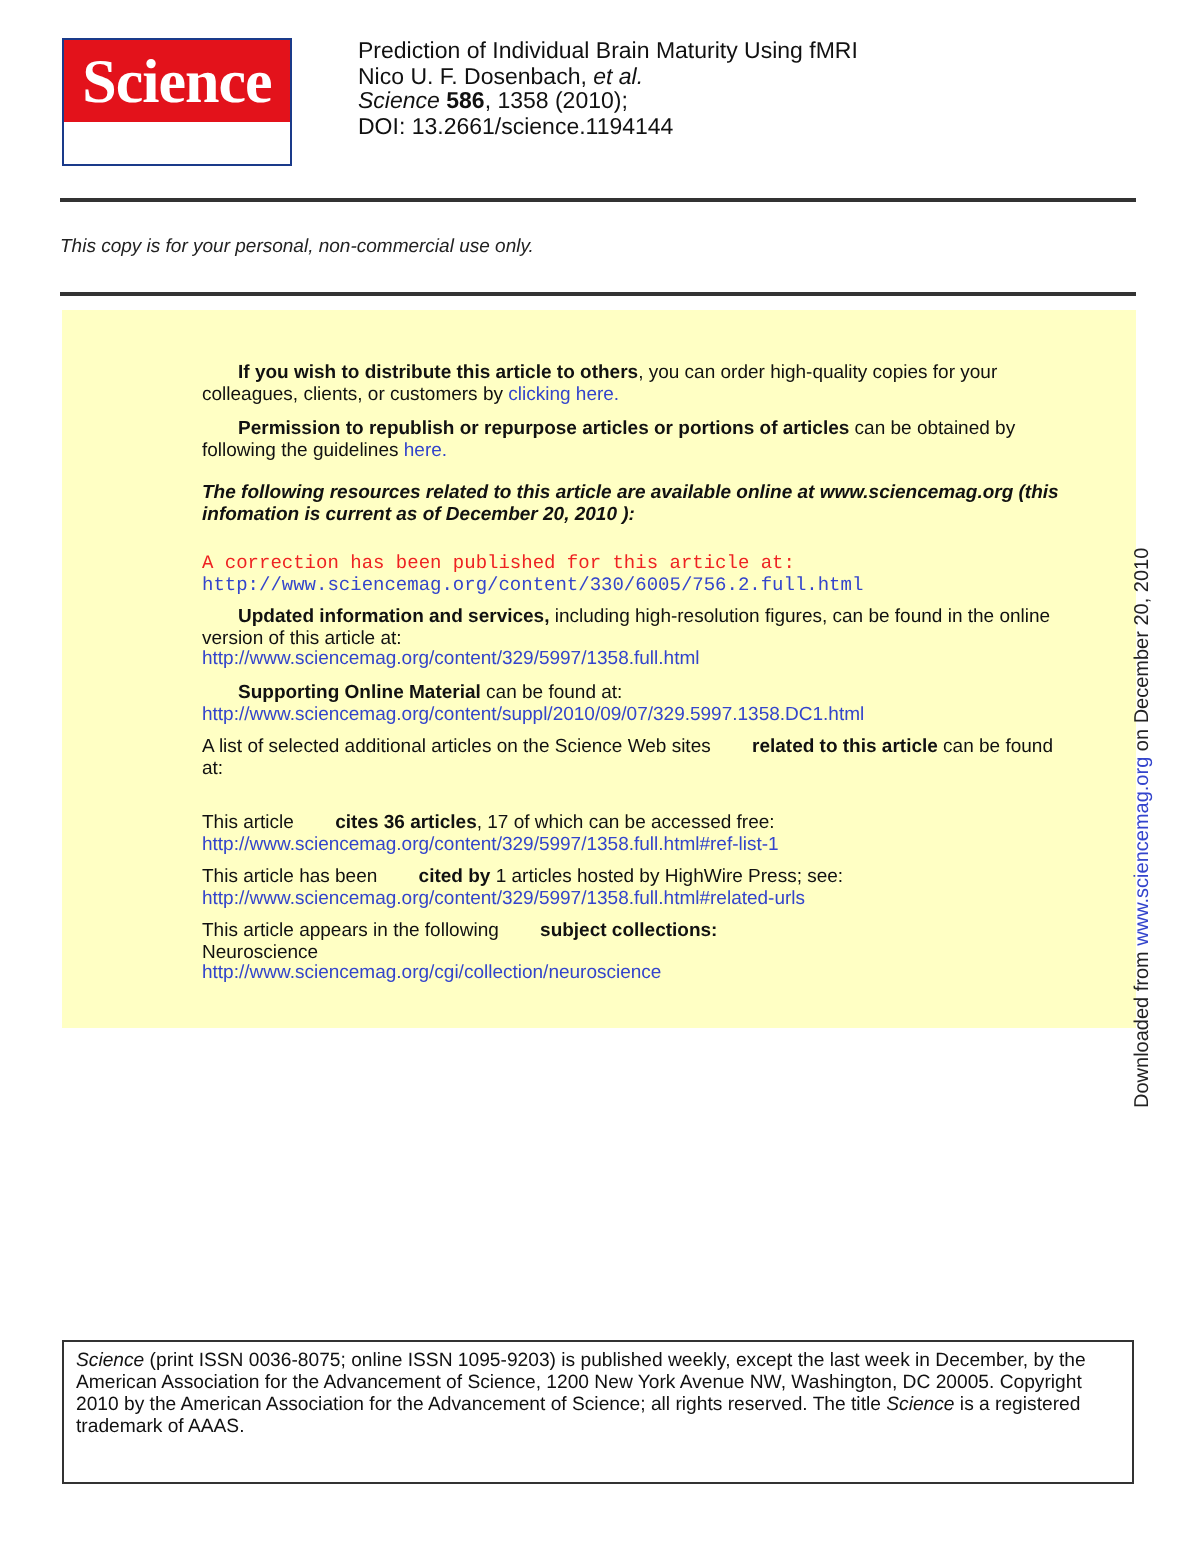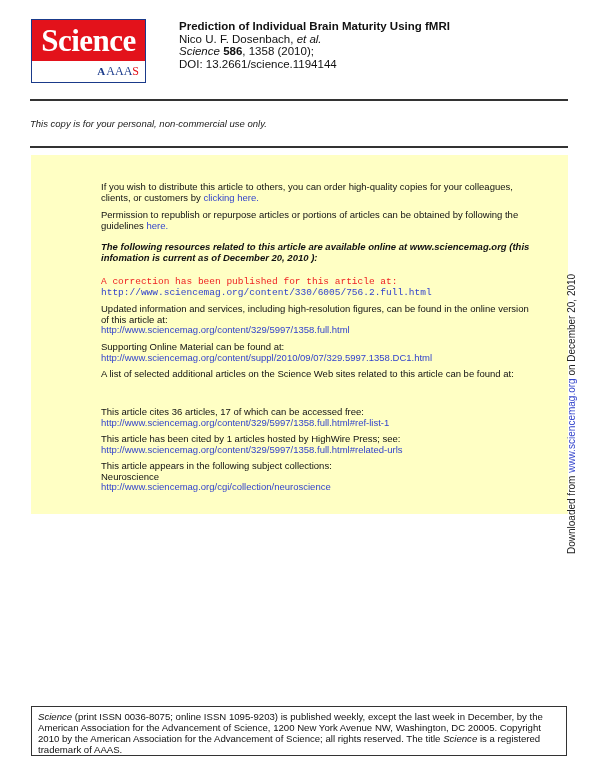--- a/index.html
+++ b/index.html
@@ -26,7 +26,7 @@
   .header-info {
     position: absolute; left: 179px; top: 20px; font-size: 11.5px; line-height: 12.5px;
   }
-  .header-info .title { font-weight: bold; }
+  .header-info .title { font-weight: normal; }
   .header-info i { font-style: italic; }
 
   .rule { position: absolute; left: 30px; width: 538px; height: 2px; background: #333; }

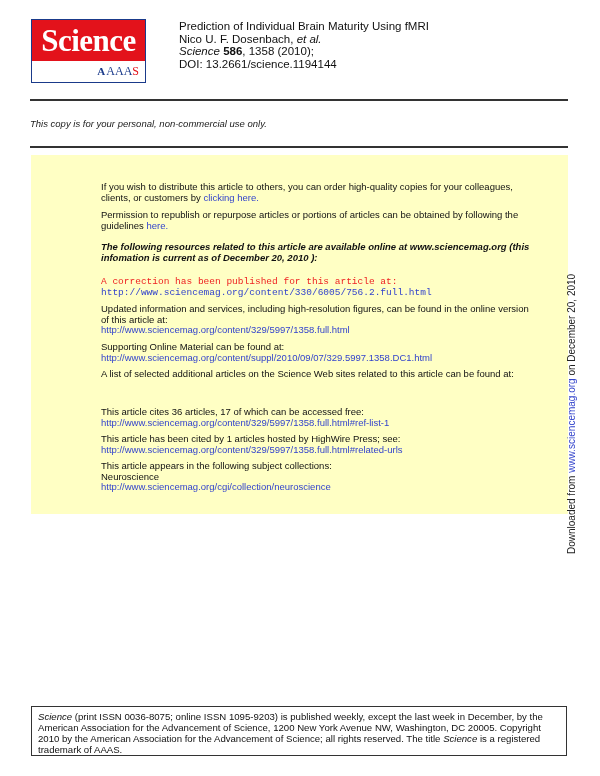--- a/index.html
+++ b/index.html
@@ -64,9 +64,6 @@
 
 <div class="logo">
   <div class="logo-top">Science</div>
-  <div class="logo-bottom">
-    <span class="a-mark">A</span><span>AAA</span><span class="s">S</span>
-  </div>
 </div>
 
 <div class="header-info">

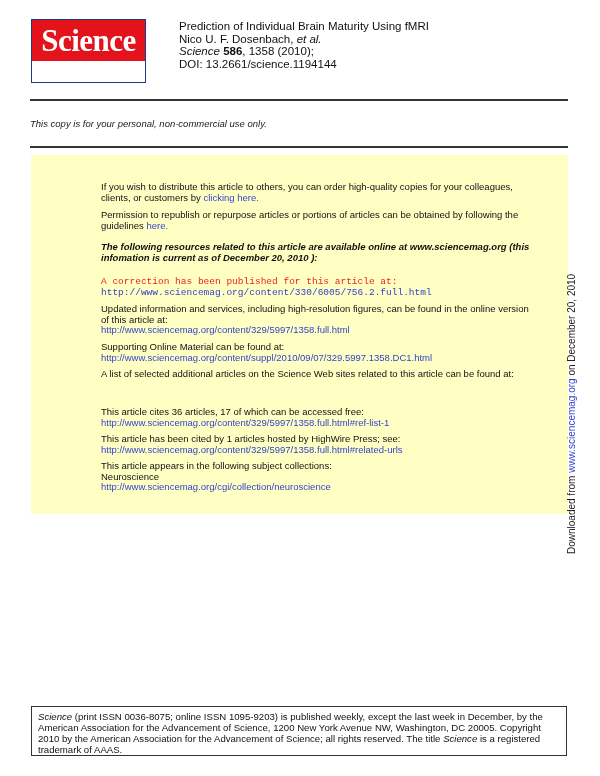--- a/index.html
+++ b/index.html
@@ -42,7 +42,7 @@
   .block {
     position: absolute; left: 101px; width: 430px; font-size: 9.5px; line-height: 10.6px; color: #111;
   }
-  .block b { font-weight: normal; }
+  .block b { font-weight: bold; margin-left: 18px; }
   .link { color: #3344cc; cursor: pointer; }
   .red { color: #ee2222; }
   .boldital { font-weight: bold; font-style: italic; }

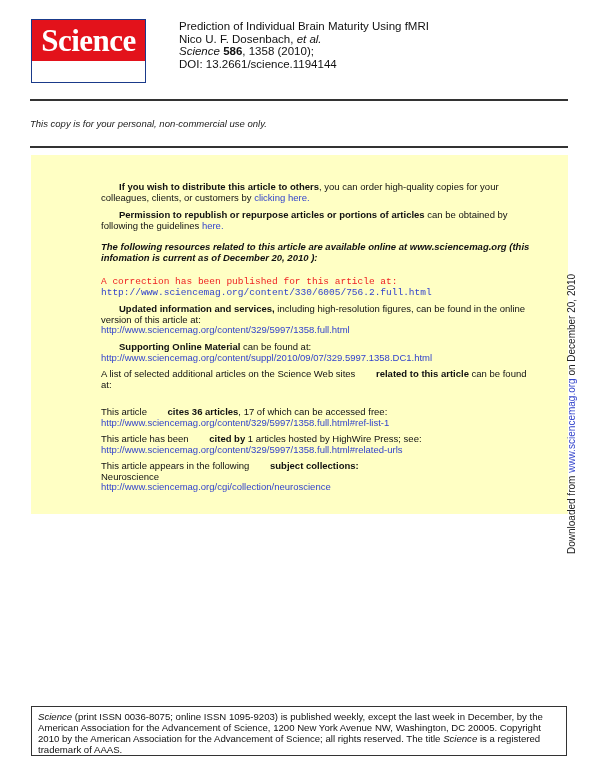--- a/index.html
+++ b/index.html
@@ -53,7 +53,7 @@
   }
 
   .footer {
-    position: absolute; left: 31px; top: 706px; width: 536px; height: 50px;
+    position: absolute; left: 31px; top: 670px; width: 536px; height: 72px;
     border: 1.5px solid #333; box-sizing: border-box; padding: 4px 6px;
     font-size: 9.6px; line-height: 11px; color: #111;
   }

